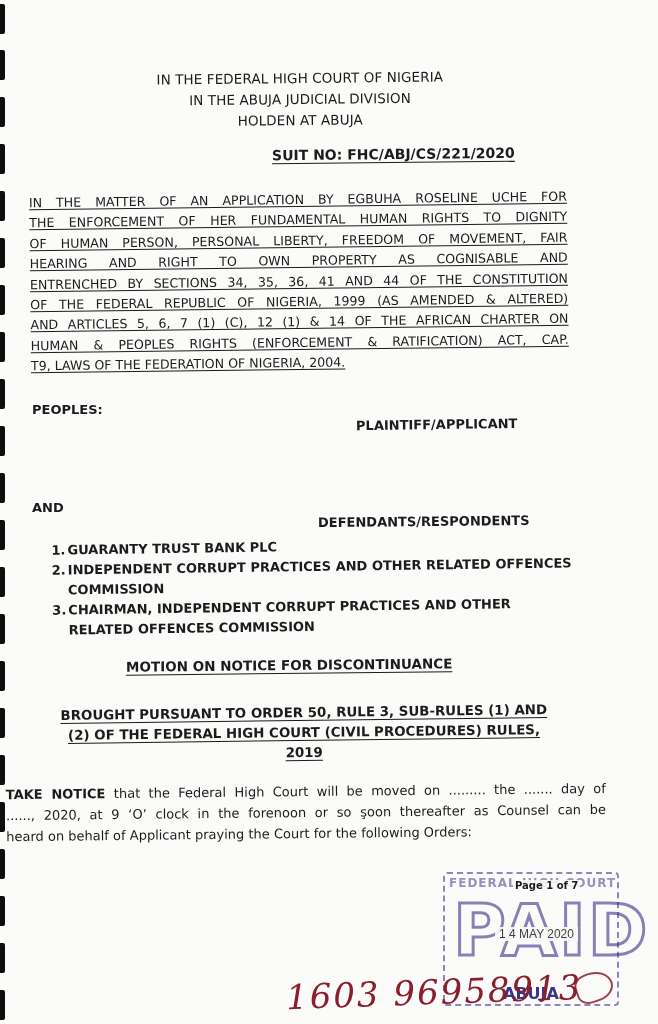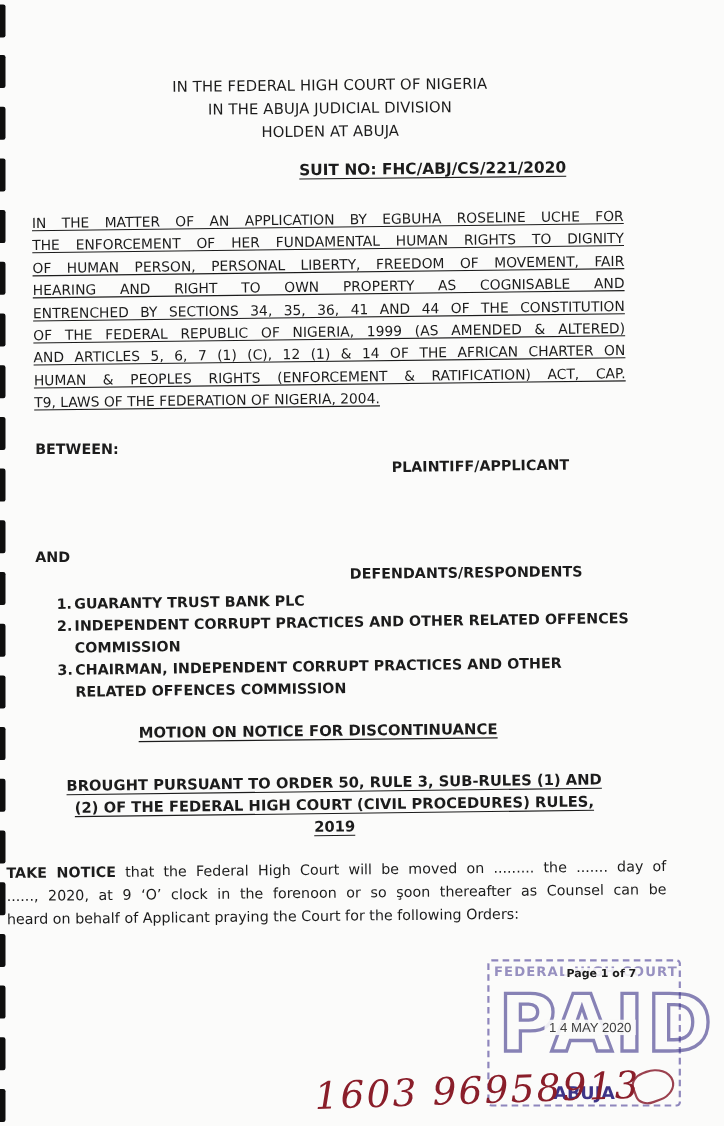--- a/index.html
+++ b/index.html
@@ -112,7 +112,7 @@
     <span class="matter-line last">T9, LAWS OF THE FEDERATION OF NIGERIA, 2004.</span>
   </div>
 
-  <div class="between">BETWEEN:</div>
+  <div class="between">PEOPLES:</div>
   <div class="plaintiff-role">PLAINTIFF/APPLICANT</div>
 
   <div class="and">AND</div>

